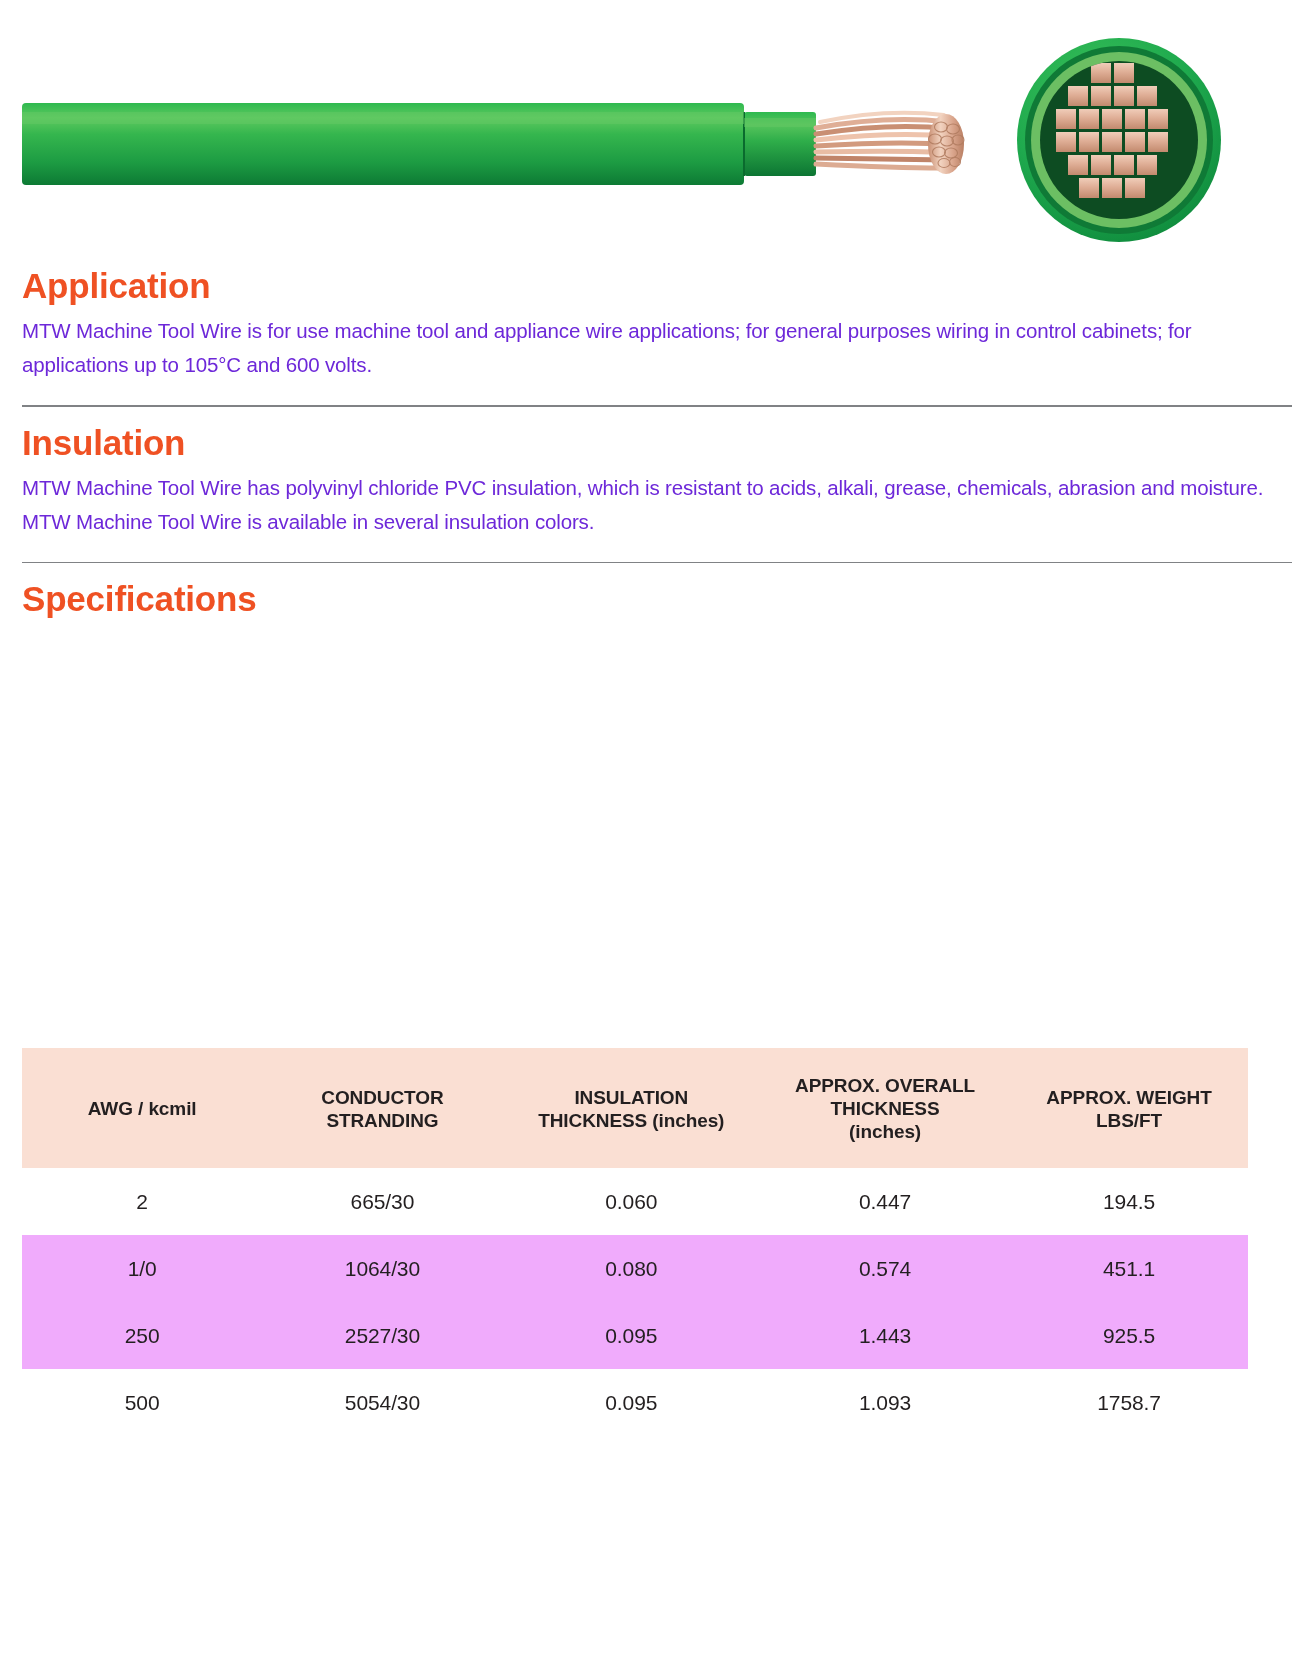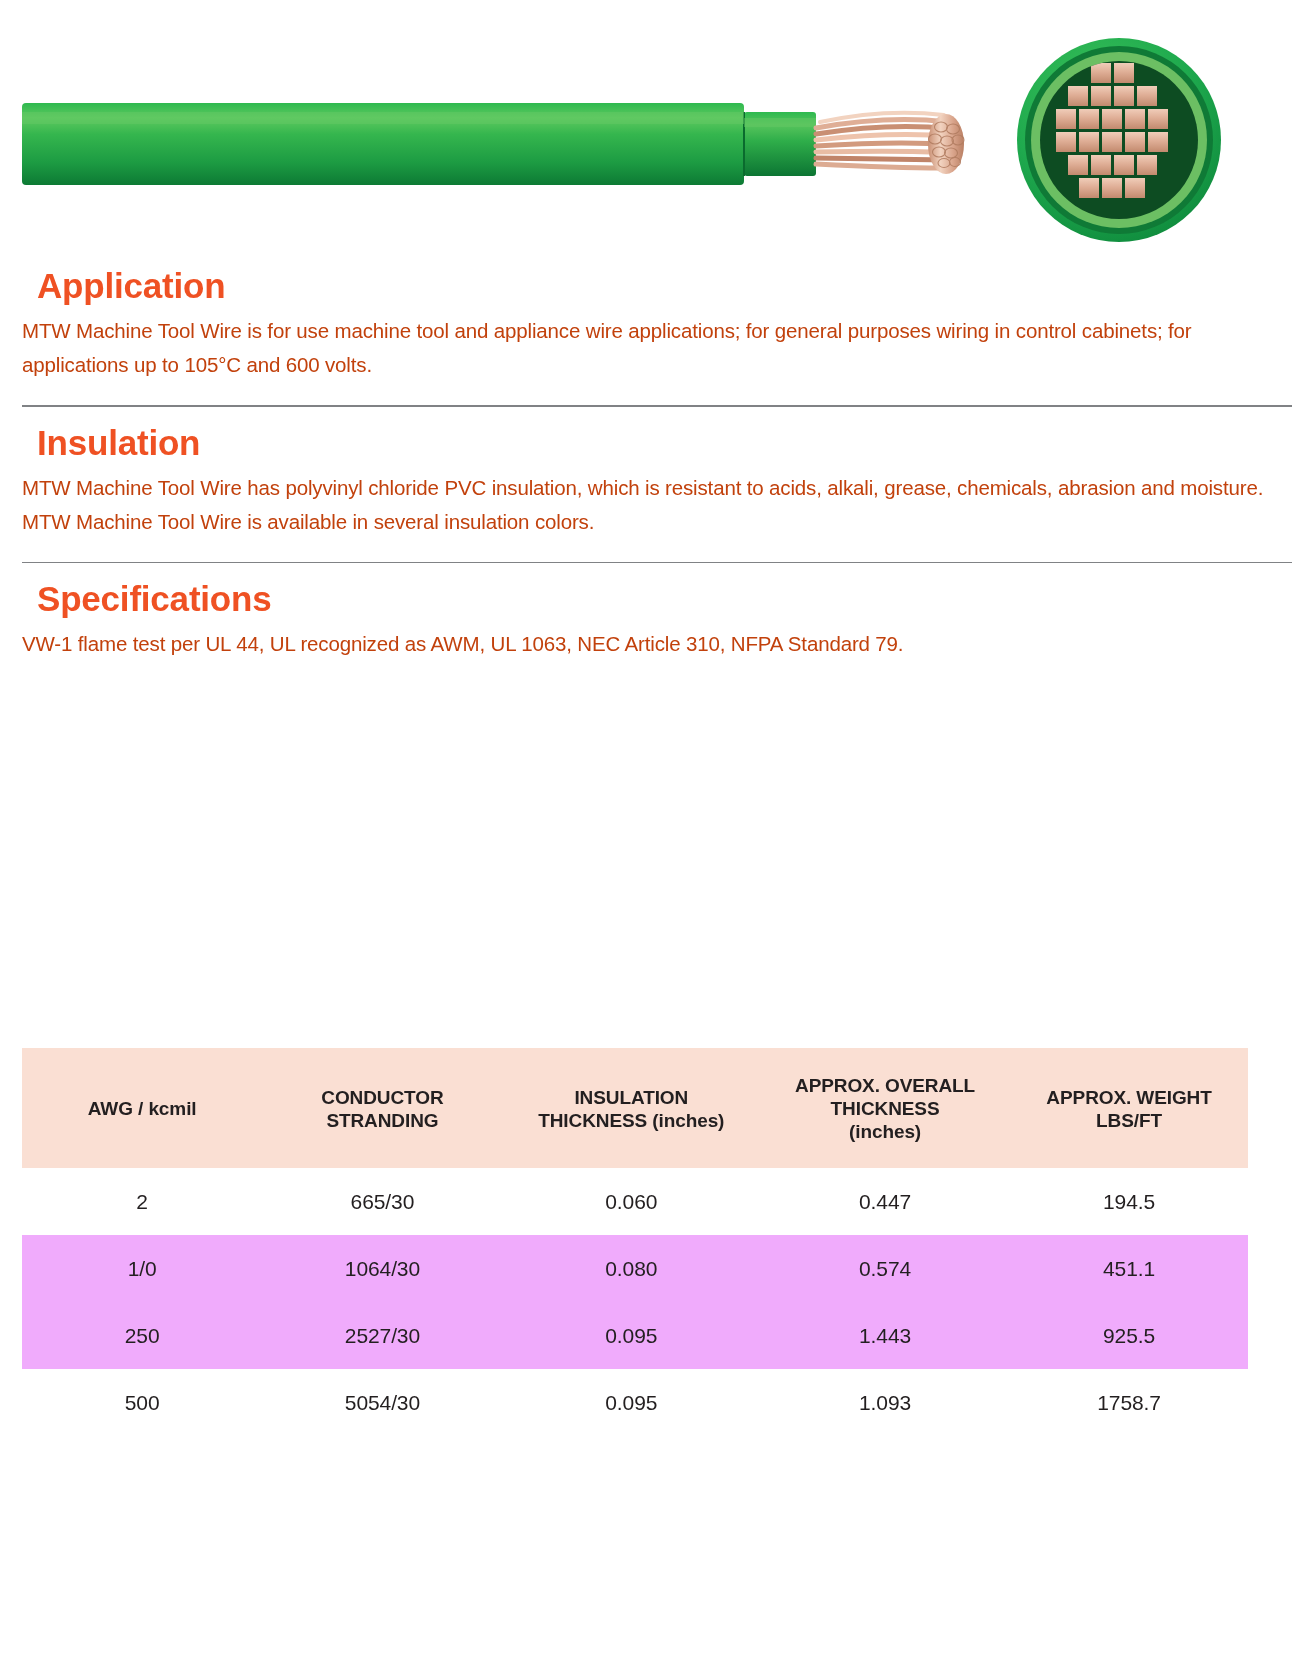--- a/index.html
+++ b/index.html
@@ -56,7 +56,7 @@
     font-size: 35px;
     font-weight: 600;
     letter-spacing: -0.2px;
-    margin: 16px 0 8px 15px;
+    margin: 16px 0 8px 0;
     line-height: 1.15;
     font-family: "Liberation Sans", sans-serif;
   }

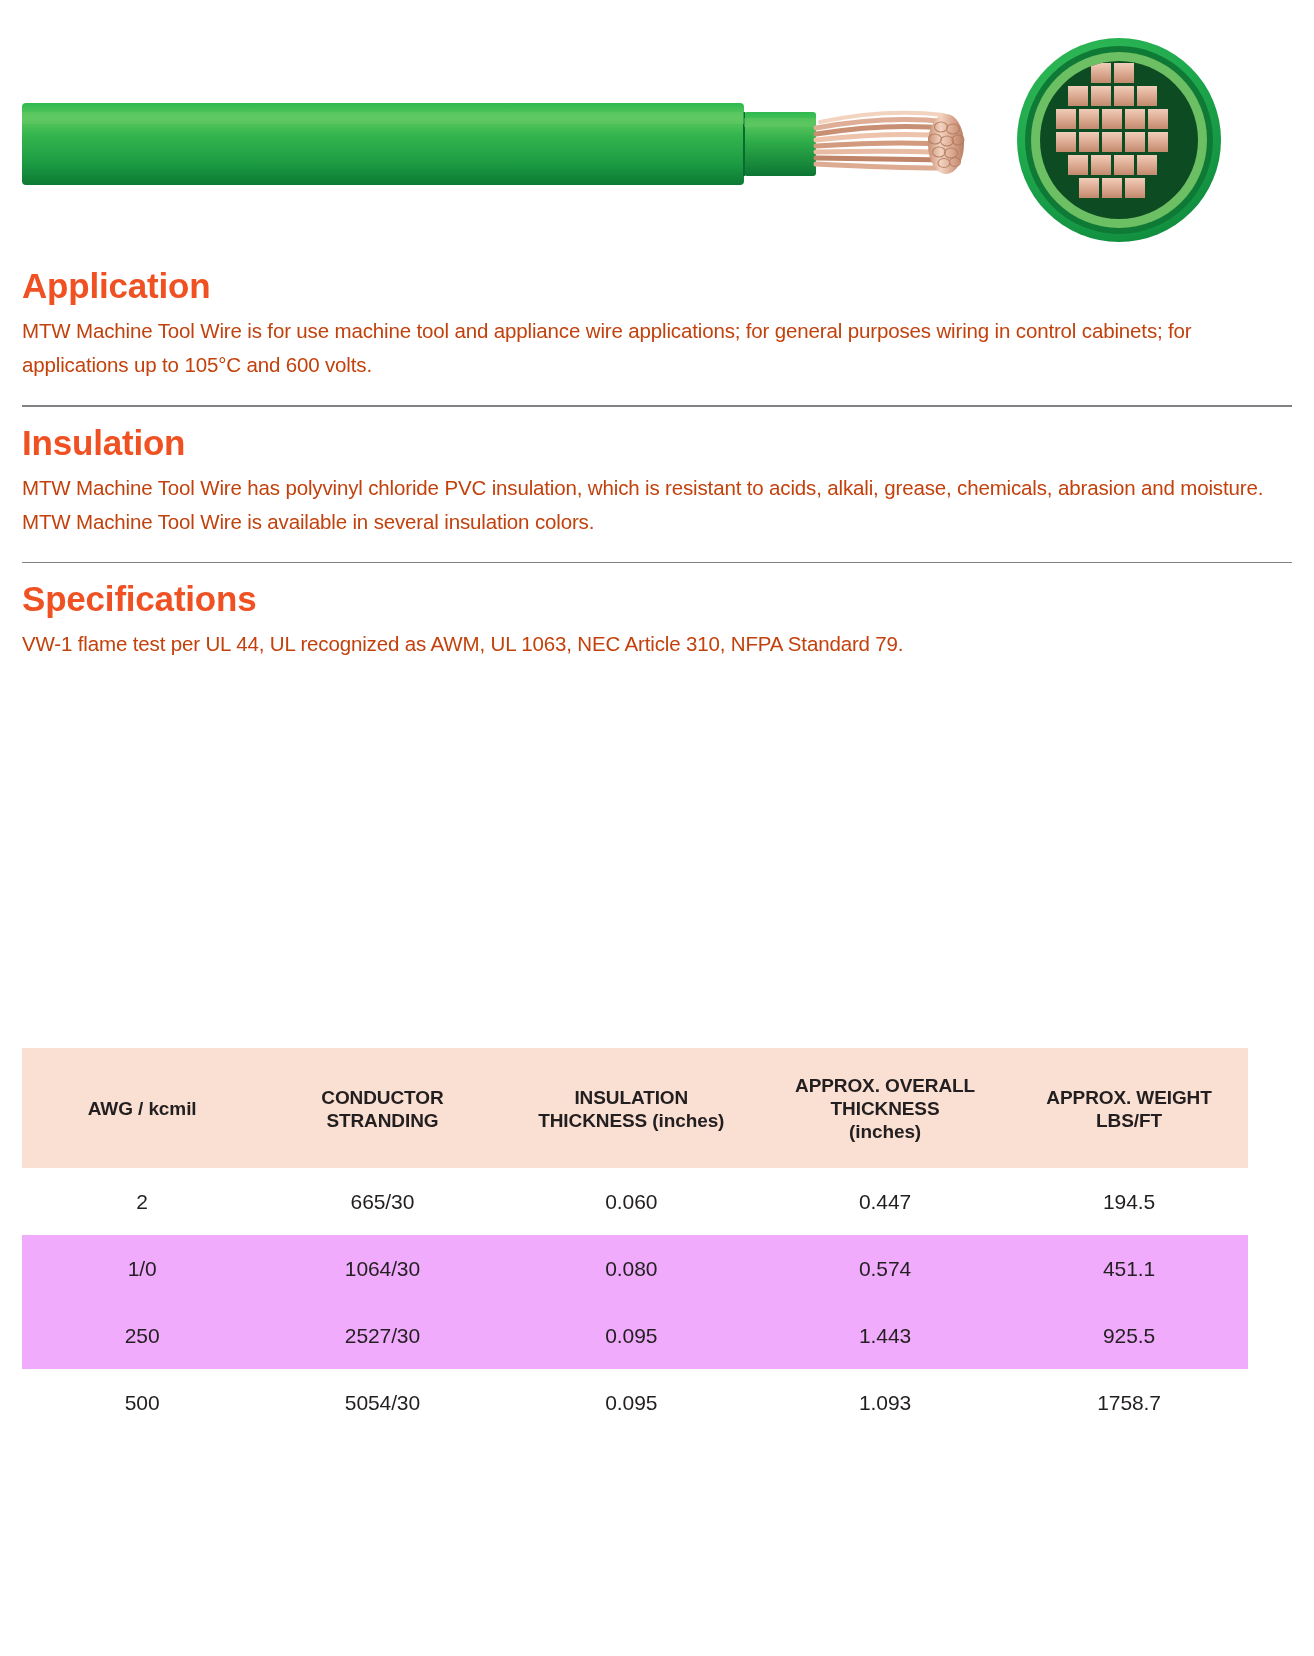--- a/index.html
+++ b/index.html
@@ -65,7 +65,7 @@
     font-size: 20.5px;
     line-height: 1.63;
     margin: 0 0 24px 0;
-    color: #c2410c;
+    color: #6d28d9;
     letter-spacing: -0.15px;
     max-width: 1255px;
   }

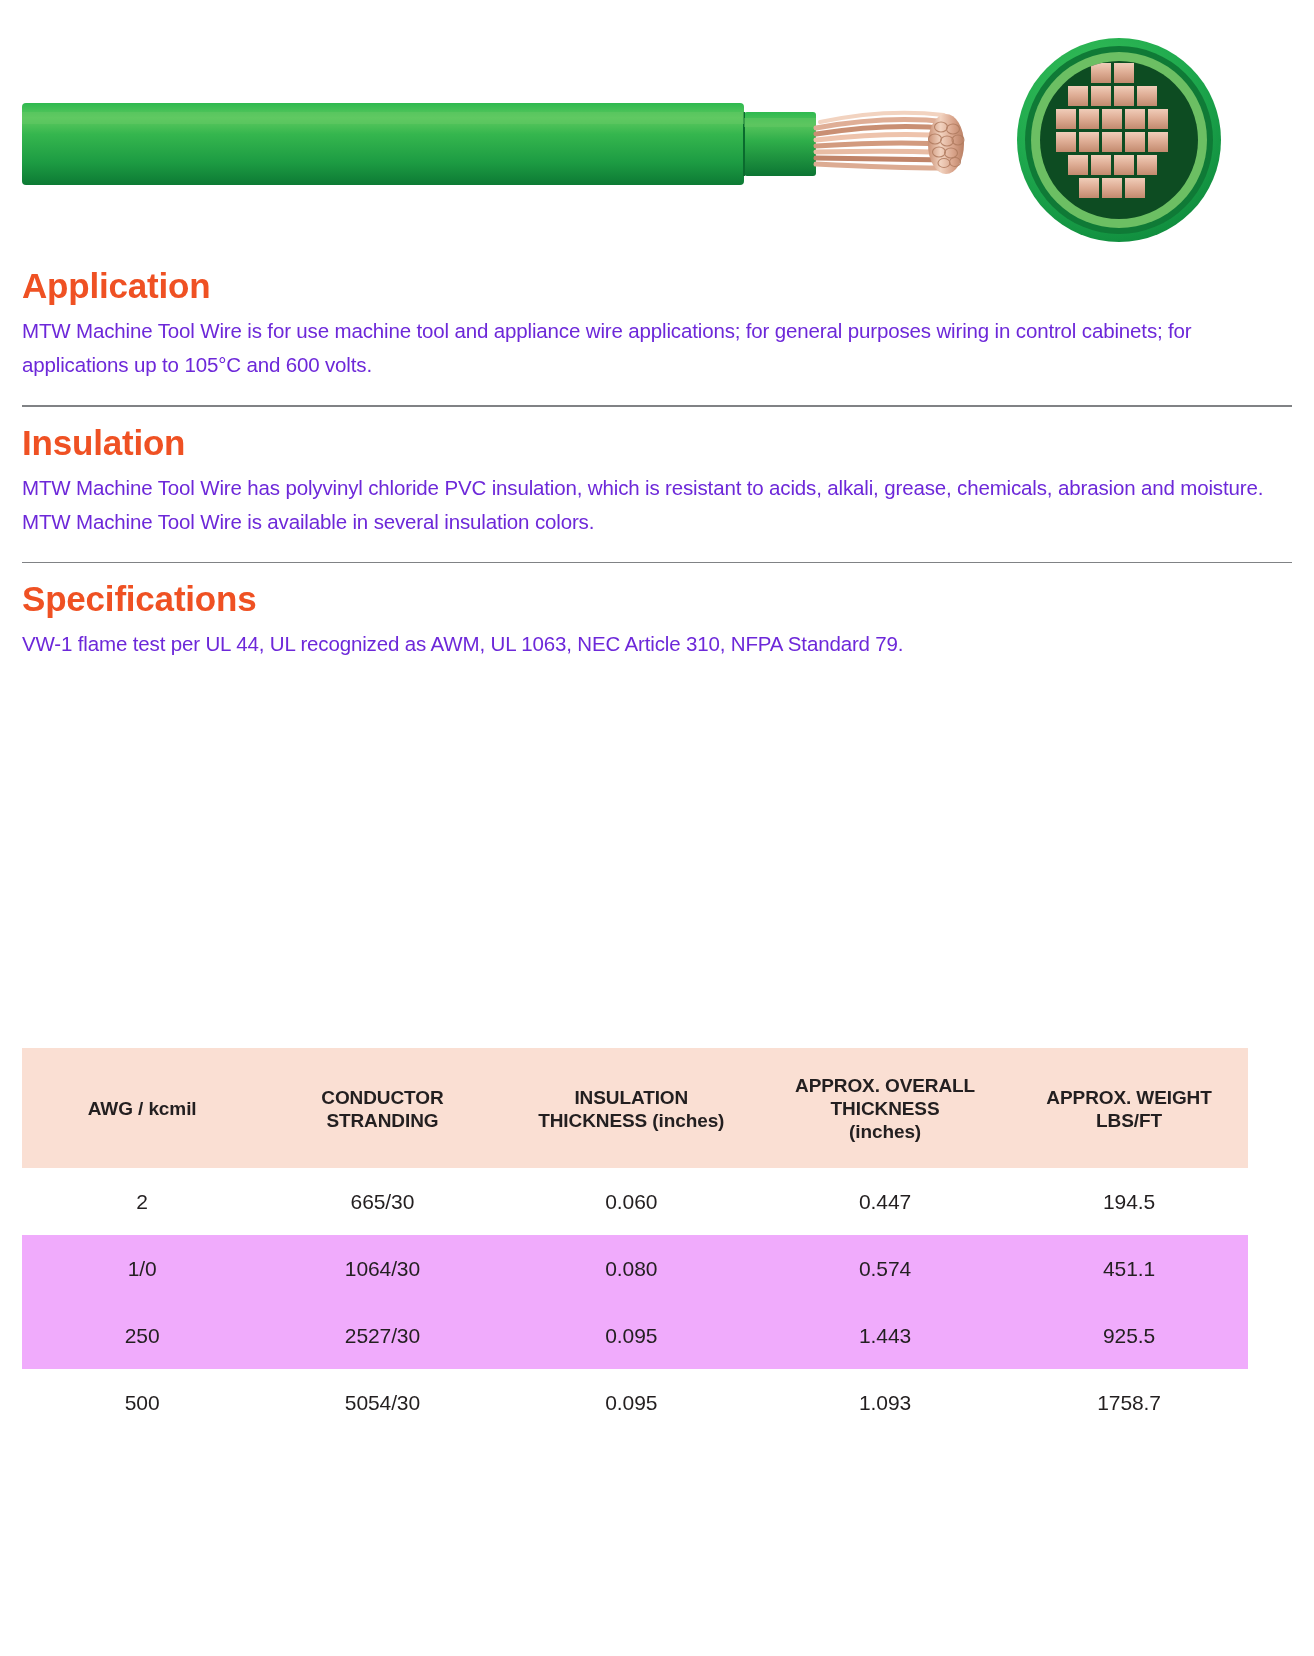--- a/index.html
+++ b/index.html
@@ -257,7 +257,6 @@
 
     <div class="section">
       <h2 class="section-title">Specifications</h2>
-      <p class="section-body">VW-1 flame test per UL 44, UL recognized as AWM, UL 1063, NEC Article 310, NFPA Standard 79.</p>
     </div>
 
   </div>

